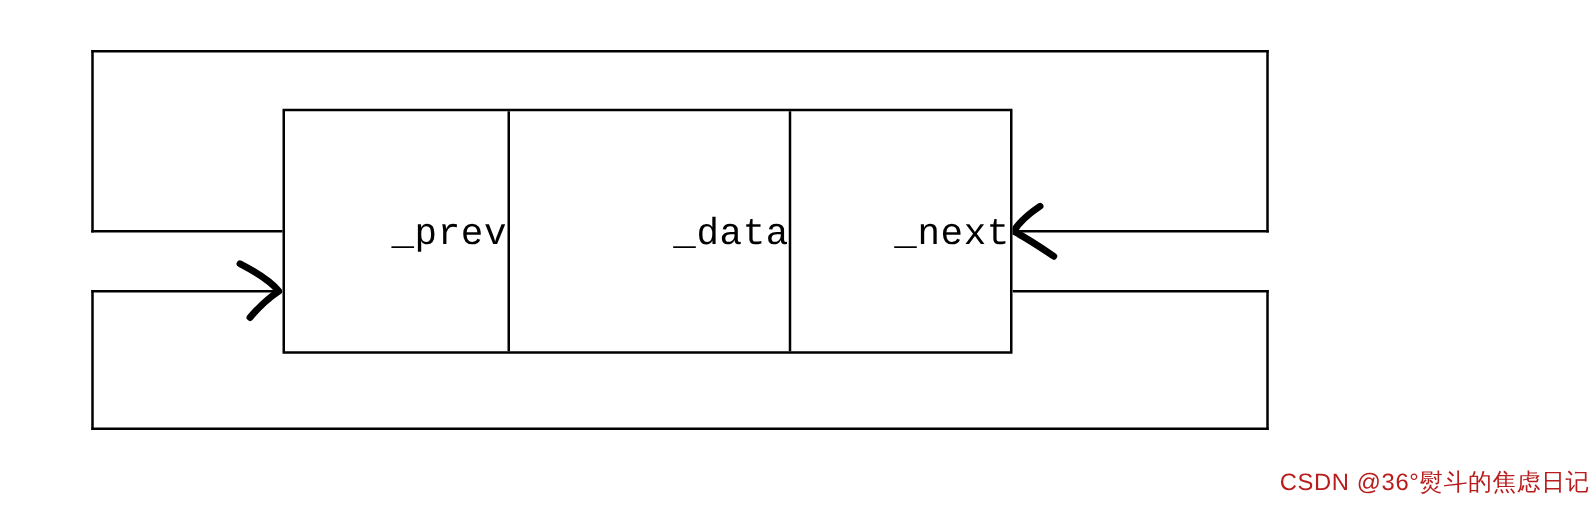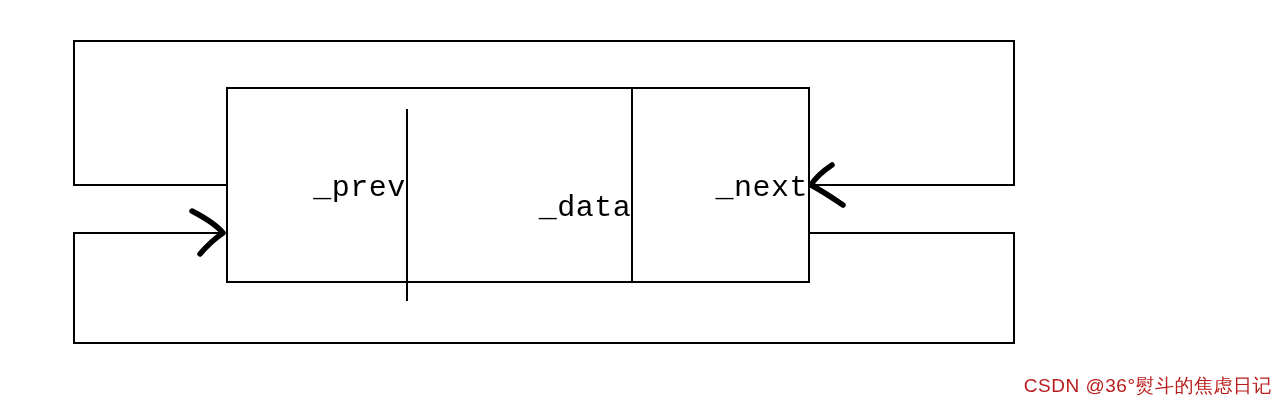--- a/index.html
+++ b/index.html
@@ -39,7 +39,7 @@
     box-sizing: border-box;
   }
   .cell-prev { width: 186px; }
-  .cell-data { width: 236px; border-left: 2px solid #000000; margin-top: 20px; }
+  .cell-data { width: 236px; border-left: 2px solid #000000; }
   .cell-next { width: 185px; border-left: 2px solid #000000; }
   .cell-label {
     font-family: "Liberation Mono", "DejaVu Sans Mono", monospace;

